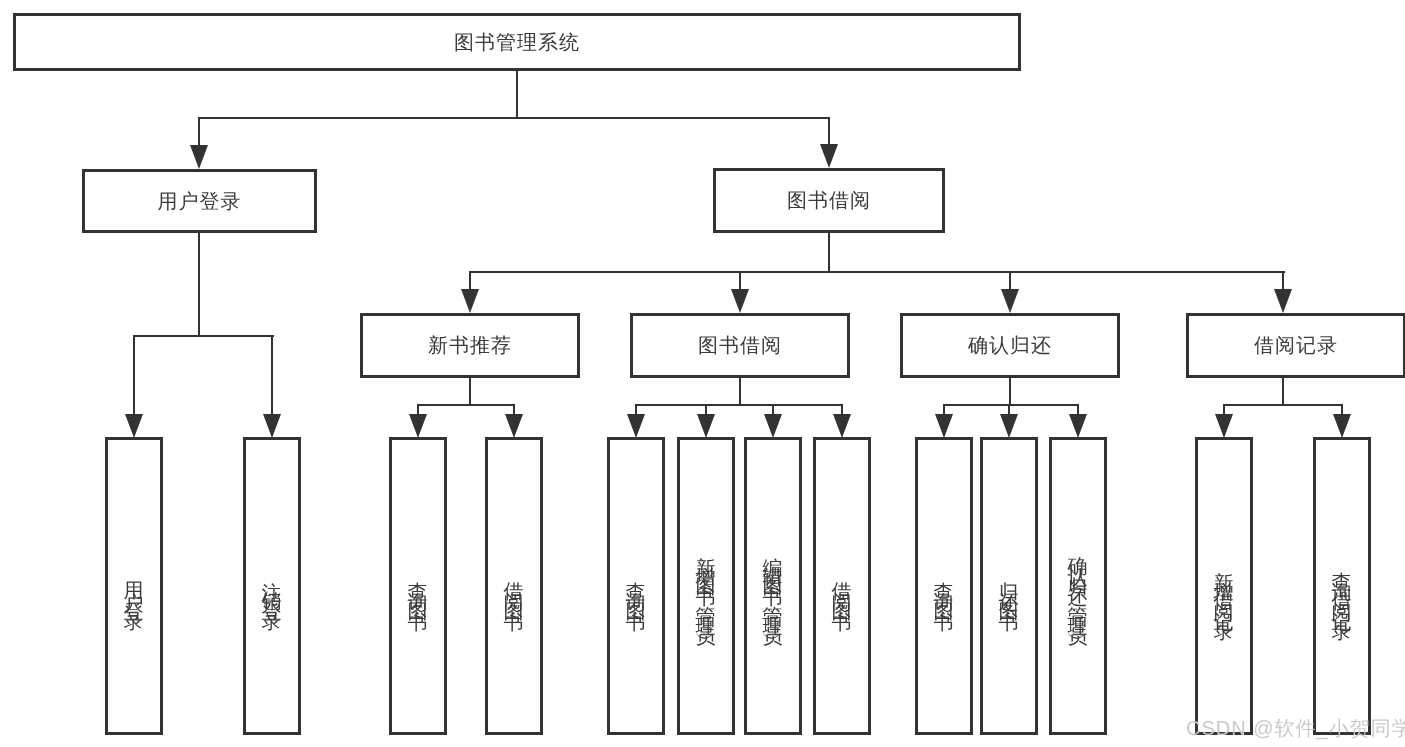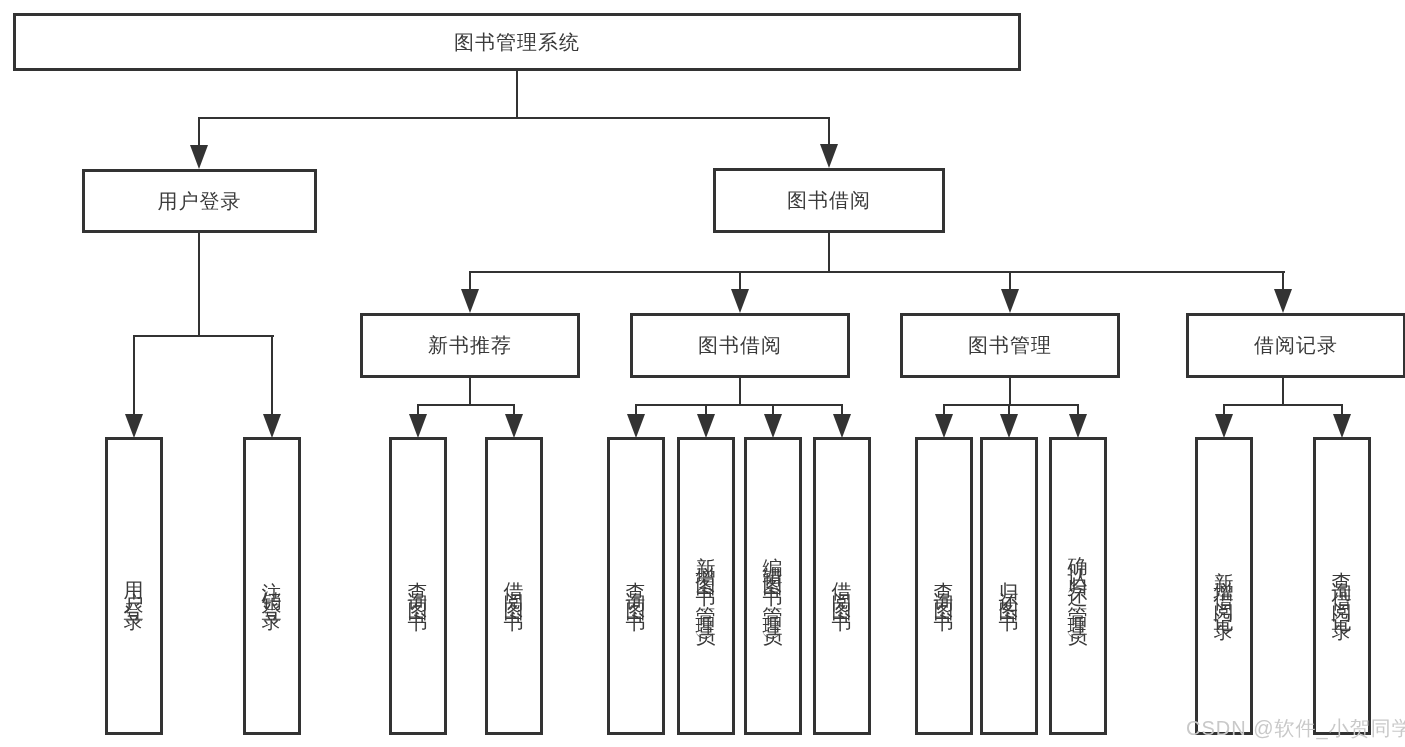--- a/index.html
+++ b/index.html
@@ -99,7 +99,7 @@
     <span>新书推荐</span>
   </div>
   <div class="box" style="left:900px;top:313px;width:220px;height:65px;">
-    <span>图书管理</span>
+    <span>确认归还</span>
   </div>
   <div class="box" style="left:1186px;top:313px;width:220px;height:65px;">
     <span>借阅记录</span>

